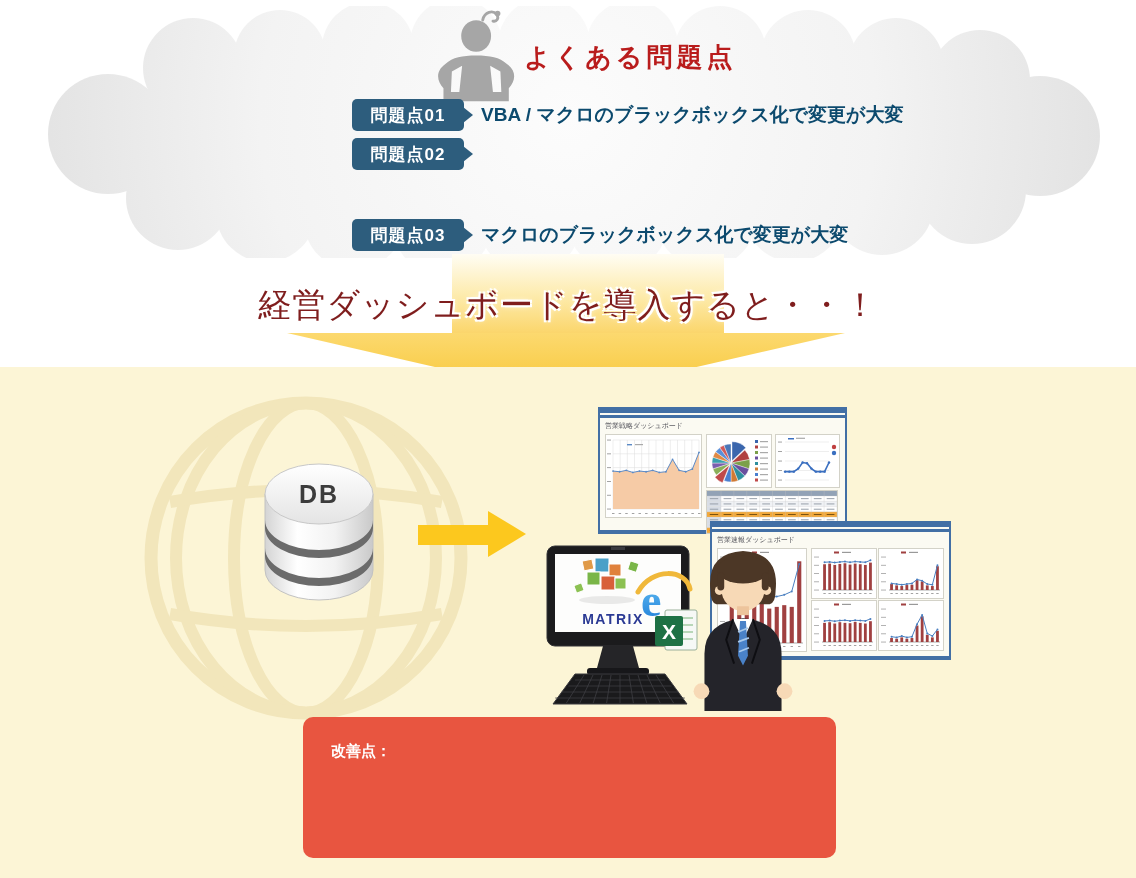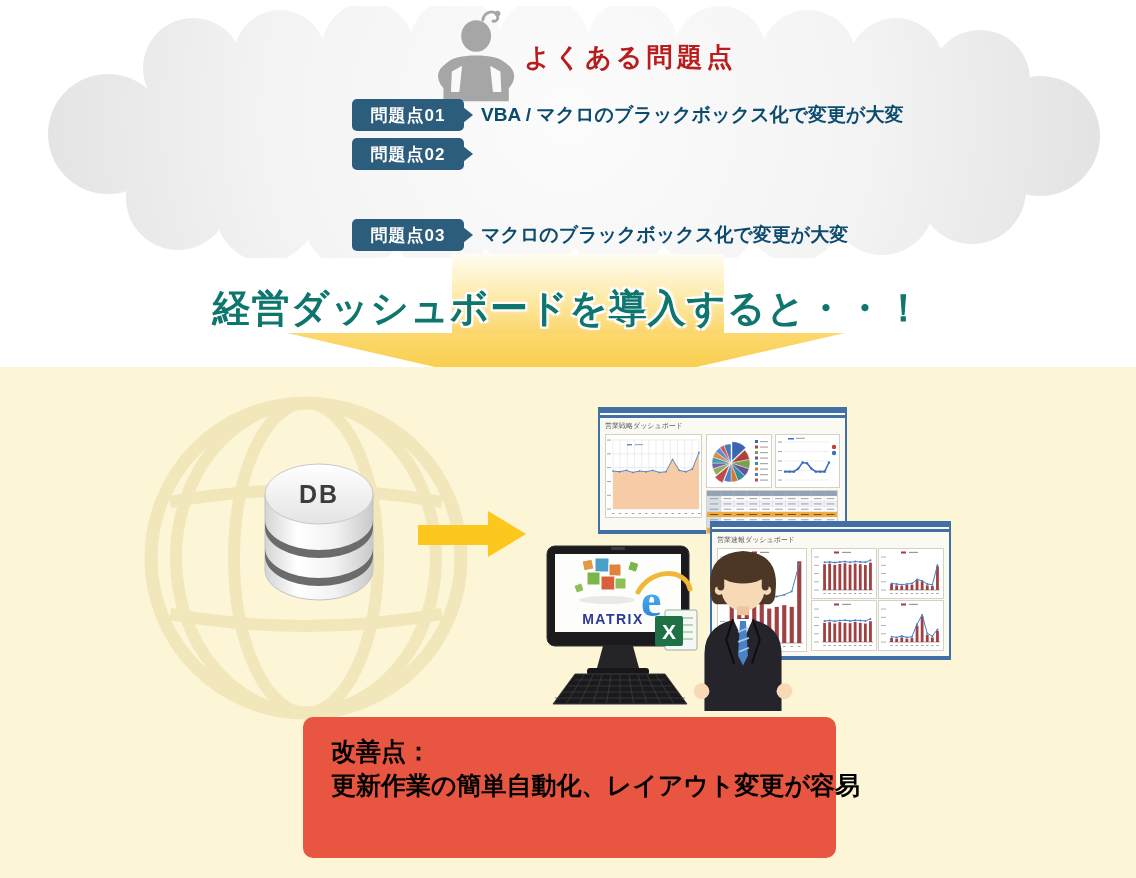--- a/index.html
+++ b/index.html
@@ -19,8 +19,8 @@
   
   .funnel-col{position:absolute;left:452px;top:254px;width:272px;height:80px;
               background:linear-gradient(to bottom,#fffdf4 0%,#fdeaa8 55%,#fbd56a 100%);}
-  .main-title{position:absolute;left:0;width:1136px;top:283px;text-align:center;font-size:38px;
-              font-weight:bold;color:#0f766e;letter-spacing:1px;
+  .main-title{position:absolute;left:0;width:1136px;top:283px;text-align:center;font-size:33px;
+              font-weight:normal;color:#7f1d1d;letter-spacing:1px;
               text-shadow:2px 2px 0 #fff,-2px 2px 0 #fff,2px -2px 0 #fff,-2px -2px 0 #fff,0 0 6px #fff;}
   
   .bottom-bg{position:absolute;left:0;top:367px;width:1136px;height:511px;background:#fcf5d6;z-index:1;}

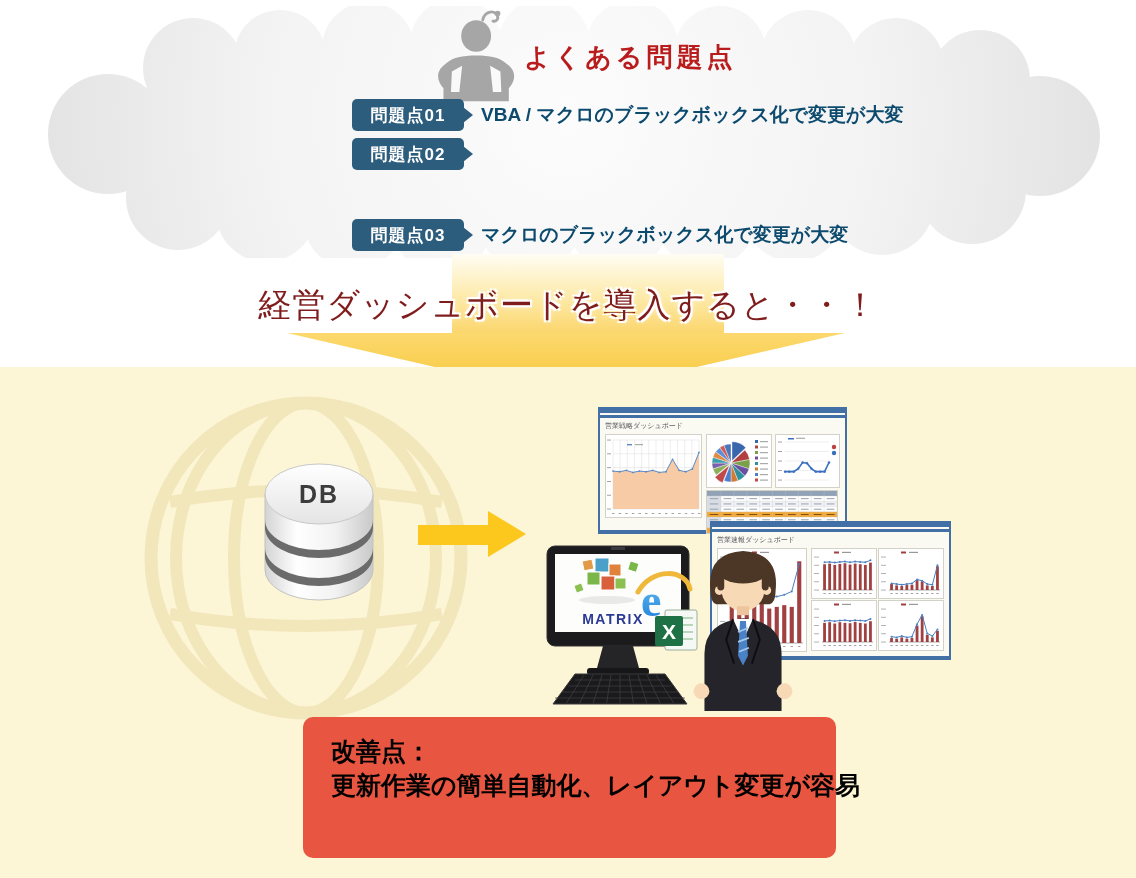--- a/index.html
+++ b/index.html
@@ -37,7 +37,7 @@
   .grid2{display:grid;grid-template-columns:64px 64px;grid-auto-rows:49px;gap:3px;}
   .improve-box{position:absolute;left:303px;top:717px;width:533px;height:141px;background:#e85540;
                border-radius:10px;box-sizing:border-box;padding:17px 28px;z-index:8;}
-  .improve-line{color:#000000;font-size:25px;font-weight:bold;line-height:34px;white-space:nowrap;}
+  .improve-line{color:#ffffff;font-size:15px;font-weight:bold;line-height:34px;white-space:nowrap;}
 </style>
 </head>
 <body>

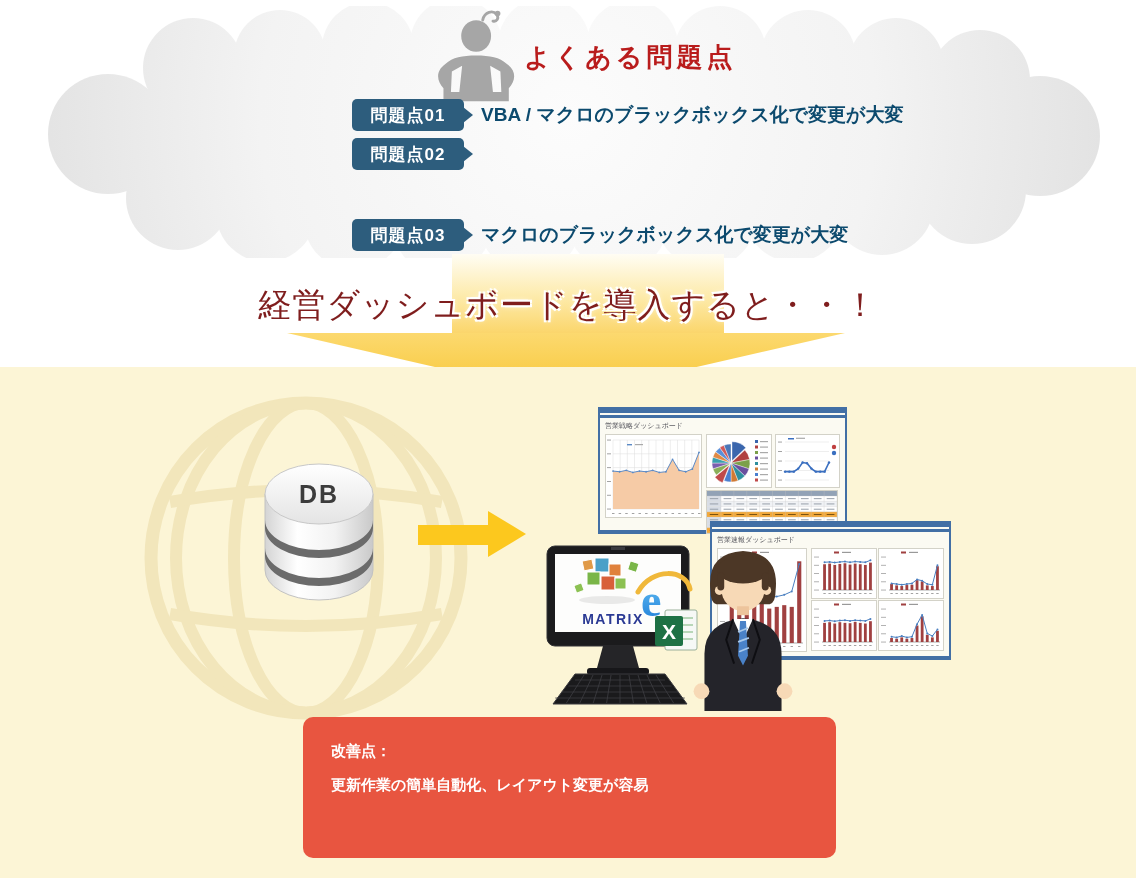--- a/index.html
+++ b/index.html
@@ -685,7 +685,6 @@
 
   <div class="improve-box">
     <div class="improve-line">改善点：</div>
-    <div class="improve-line">更新作業の簡単自動化、レイアウト変更が容易</div>
   </div>
 
 </div>

